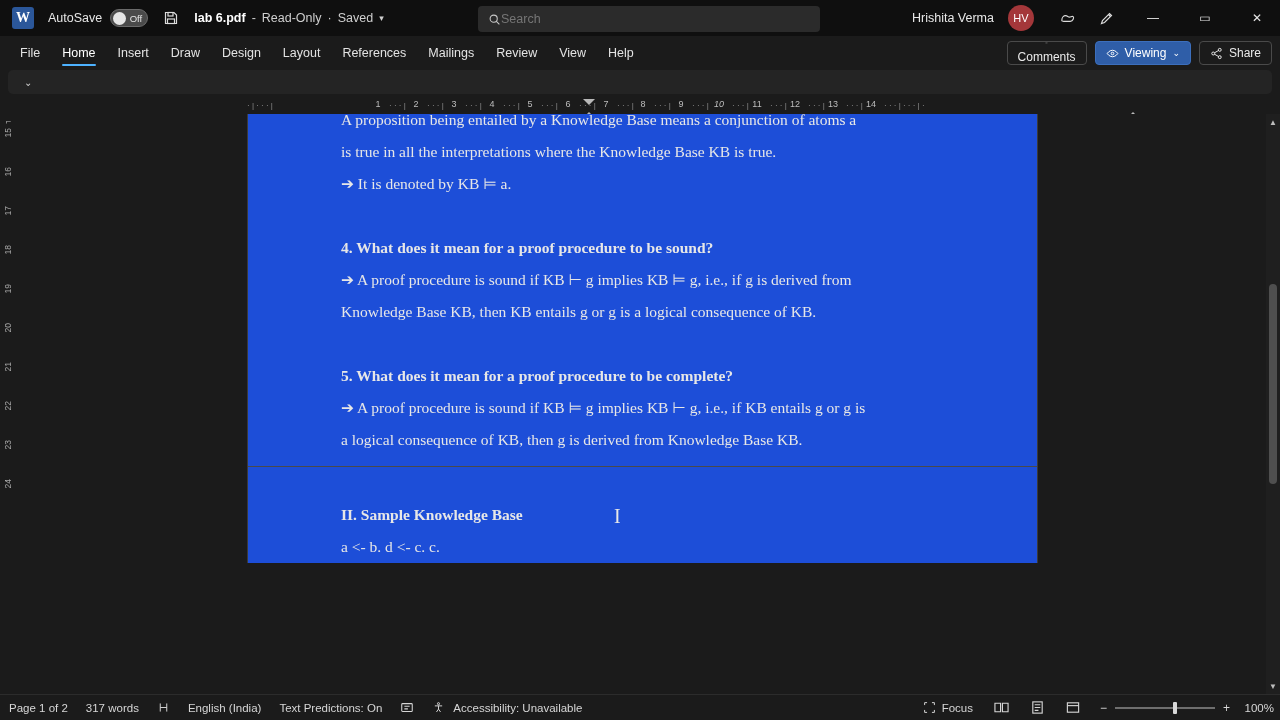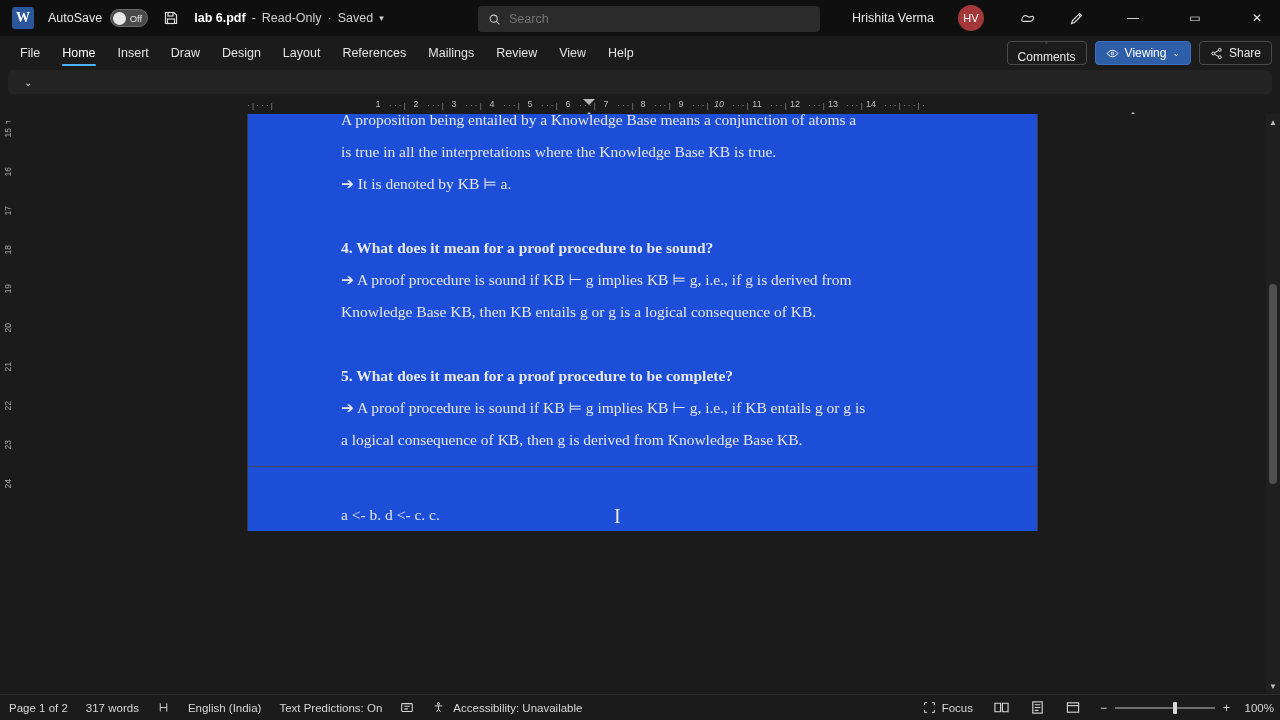--- a/index.html
+++ b/index.html
@@ -42,7 +42,7 @@
   .searchbar {
     position: absolute; left: 478px; top: 6px; width: 342px; height: 26px;
     background: #2b2b2b; border-radius: 4px; display: flex; align-items: center;
-    padding: 0 10px; gap: 8px;
+    padding: 0 10px; 
   }
   .searchbar .s-icon { color: #c8c8c8; font-size: 13px; }
   .searchbar input {

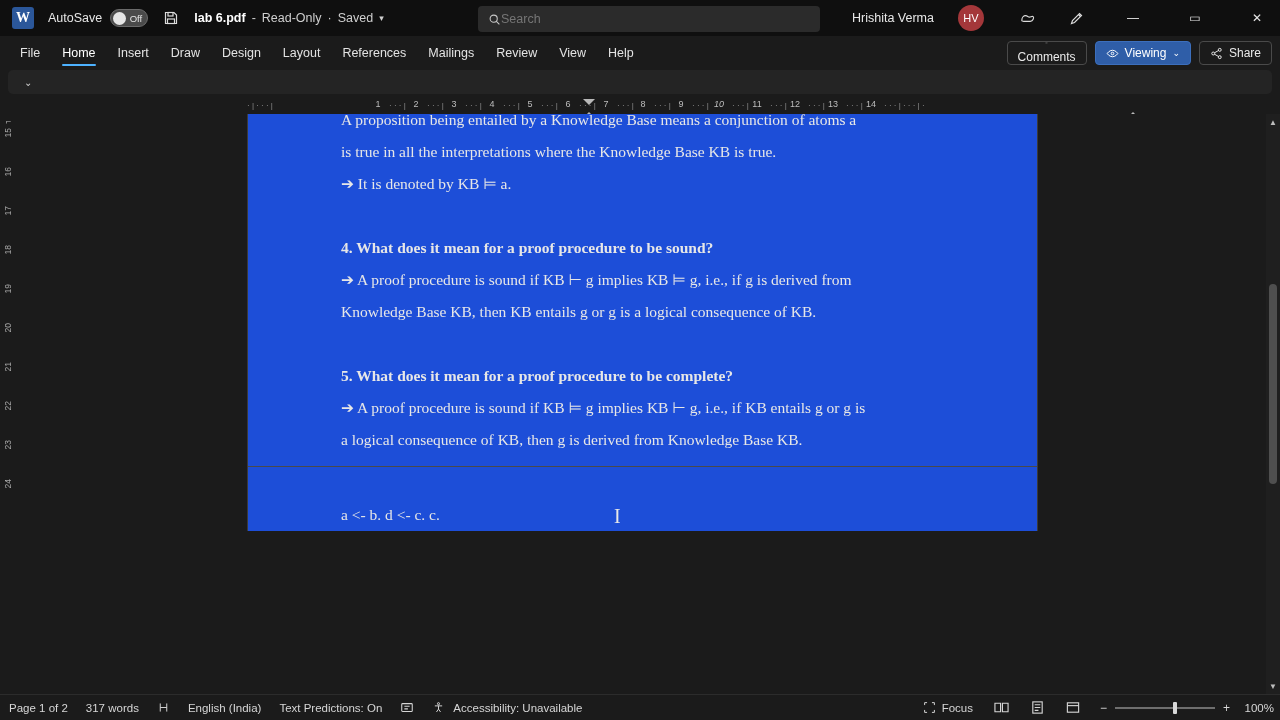--- a/index.html
+++ b/index.html
@@ -49,7 +49,7 @@
     background: transparent; border: none; outline: none; color: #d6d6d6;
     font-size: 12.5px; width: 100%; font-family: "Liberation Sans", sans-serif;
   }
-  .titlebar-right { position: absolute; right: 0; top: 0; height: 36px; display: flex; align-items: center; gap: 16px; }
+  .titlebar-right { position: absolute; right: 0; top: 0; height: 36px; display: flex; align-items: center; gap: 6px; }
   .user-name { color: #e8e8e8; font-size: 12.5px; margin-right: 8px; }
   .avatar {
     width: 26px; height: 26px; border-radius: 50%; background: #a4373a; color: #fff;

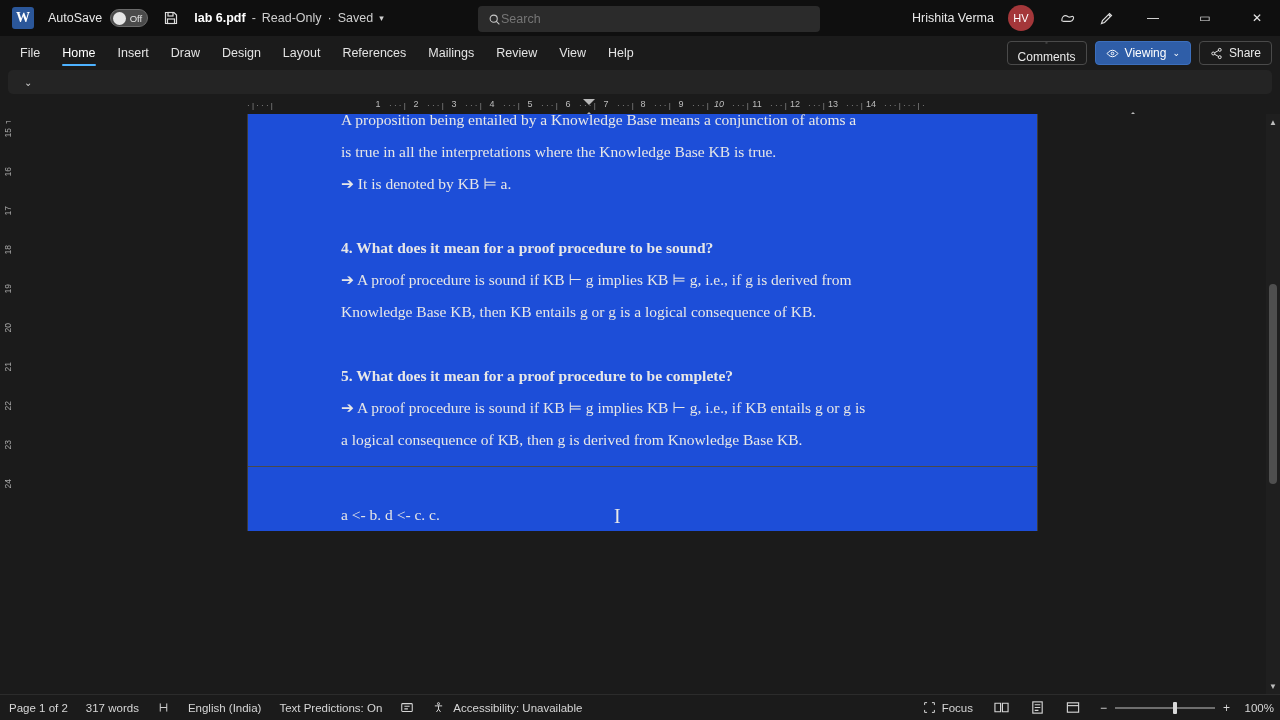--- a/index.html
+++ b/index.html
@@ -355,6 +355,7 @@
           <div style="height:10px"></div>
           <div class="page-break" style="position:relative;margin:0 -93px;"></div>
           <div class="spacer-line"></div>
+          <p class="doc-p bold">II. Sample Knowledge Base</p>
           <p class="doc-p">a &lt;- b. d &lt;- c. c.</p>
         </div>
       </div>

